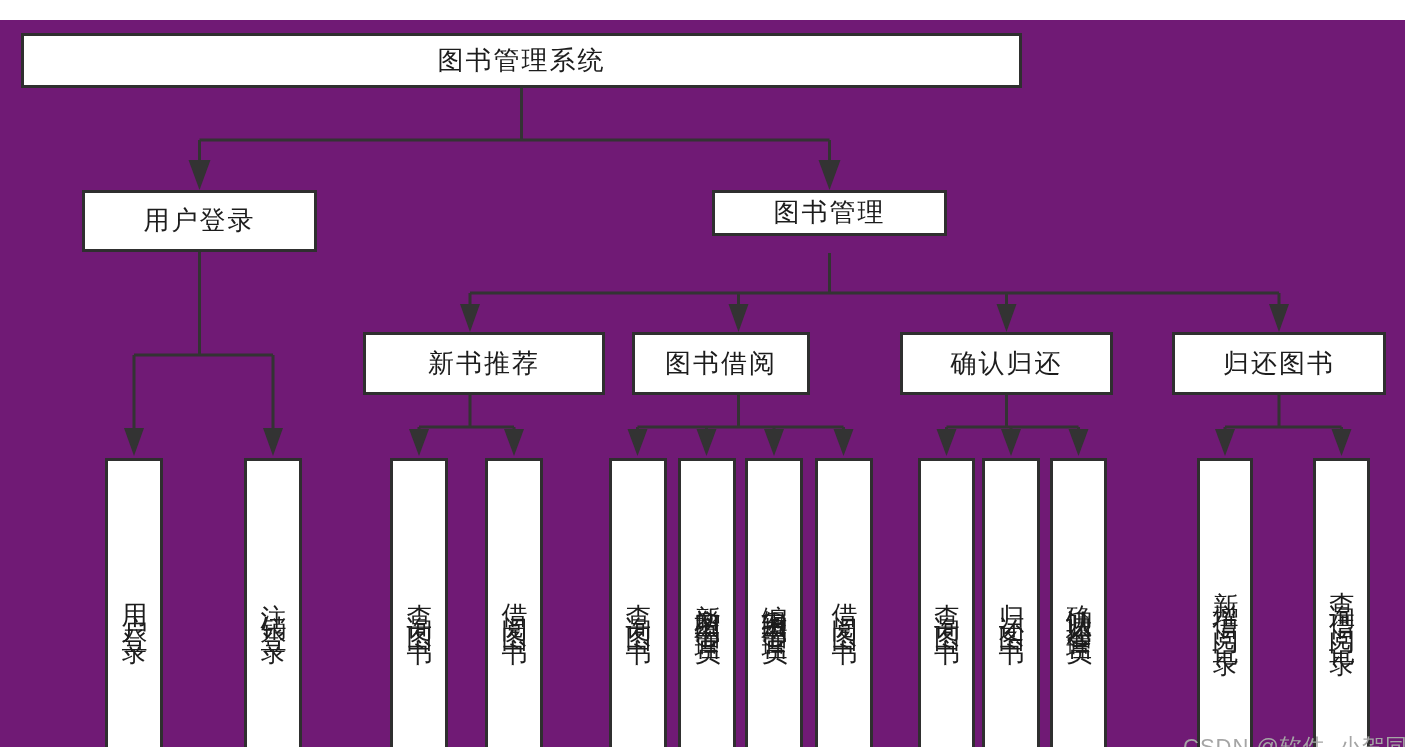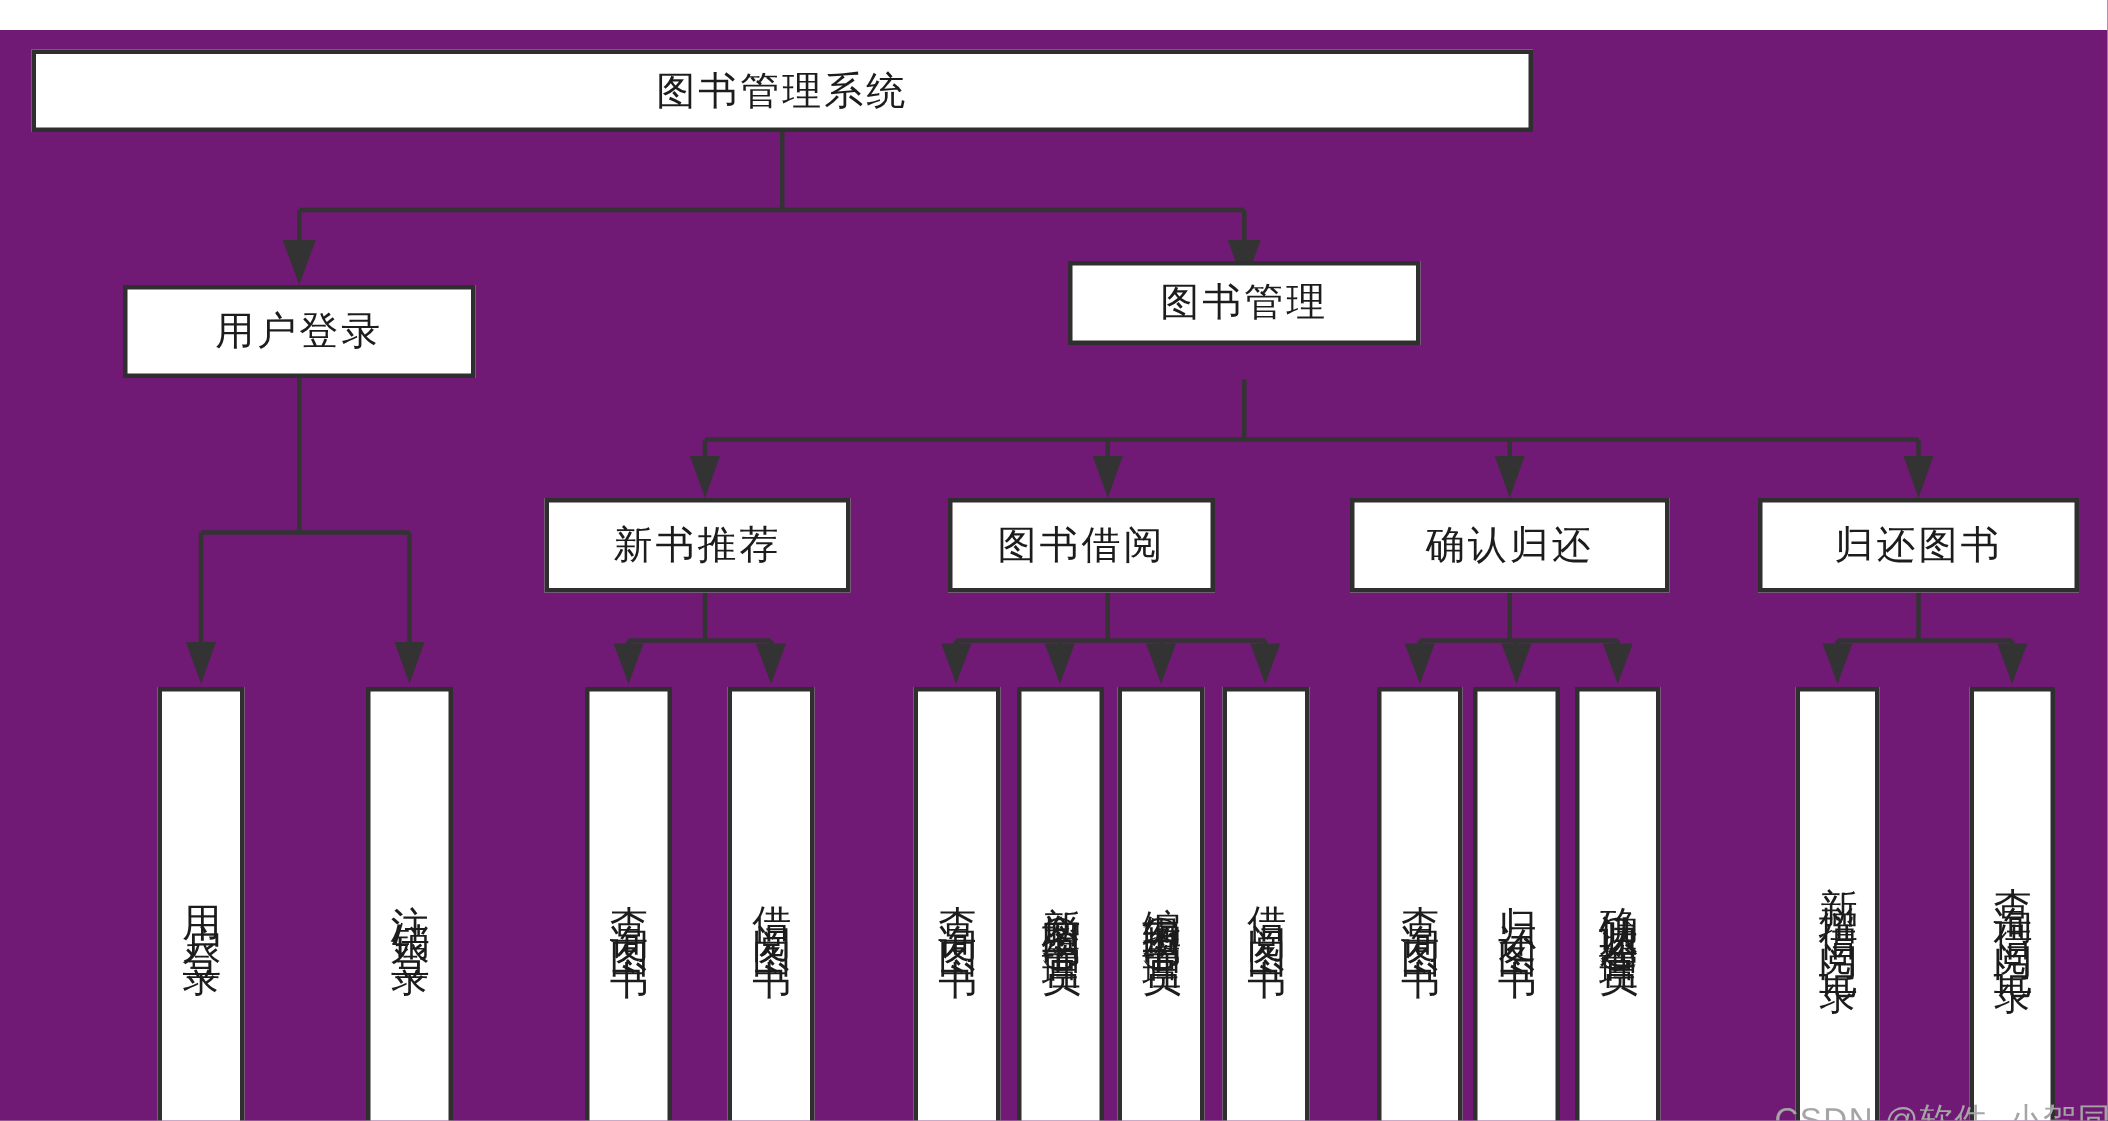--- a/index.html
+++ b/index.html
@@ -33,7 +33,7 @@
   
   .root { left: 21px;  top: 13px;  width: 1001px; height: 55px; }
   .l2a  { left: 82px;  top: 170px; width: 235px; height: 62px; }
-  .l2b  { left: 712px; top: 154px; width: 235px; height: 56px; }
+  .l2b  { left: 712px; top: 170px; width: 235px; height: 46px; }
   .l3a  { left: 363px; top: 312px; width: 204px; height: 63px; }
   .l3b  { left: 632px; top: 312px; width: 178px; height: 63px; }
   .l3c  { left: 900px; top: 312px; width: 213px; height: 63px; }

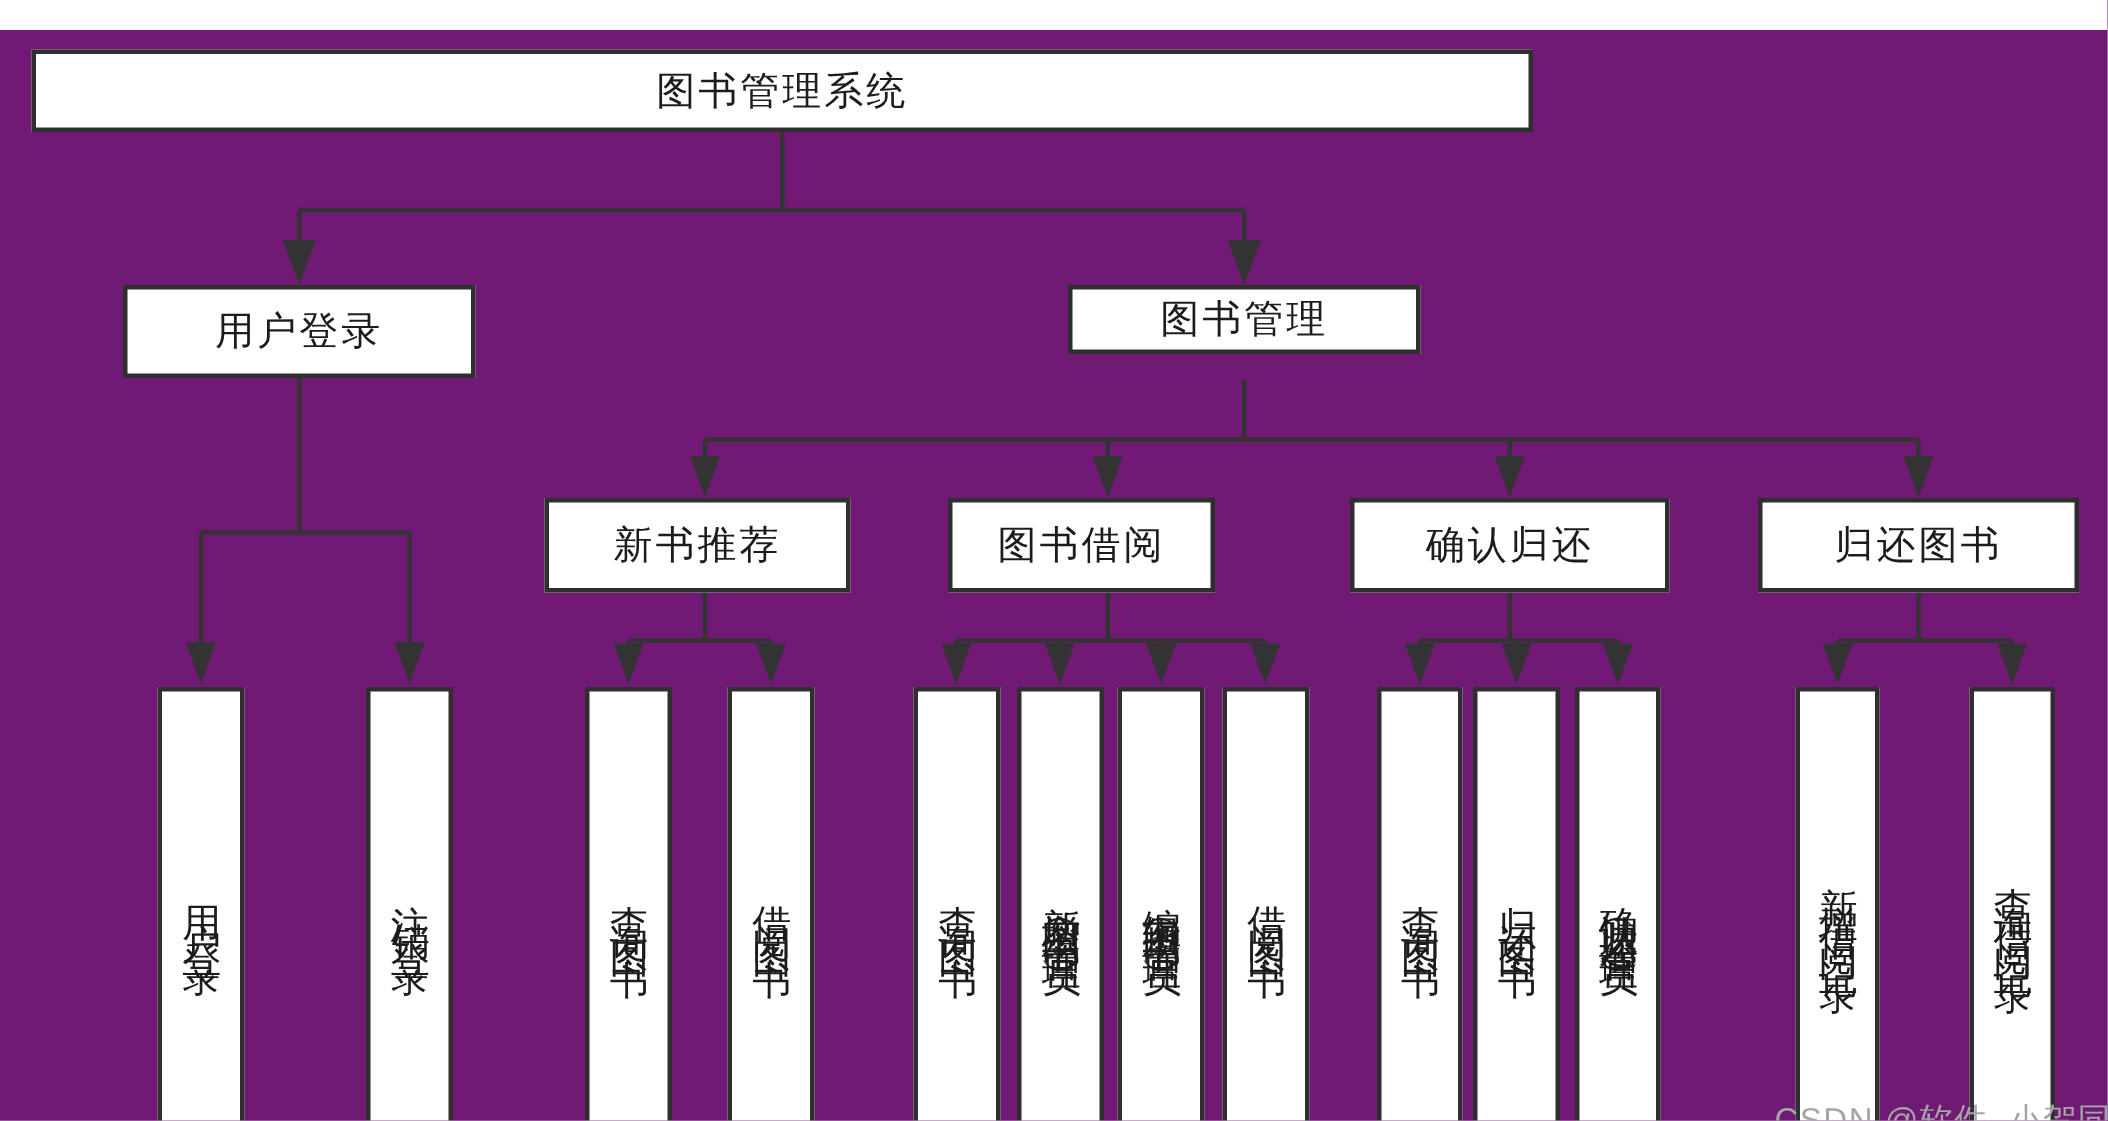--- a/index.html
+++ b/index.html
@@ -34,7 +34,7 @@
   .root { left: 21px;  top: 13px;  width: 1001px; height: 55px; }
   .l2a  { left: 82px;  top: 170px; width: 235px; height: 62px; }
   .l2b  { left: 712px; top: 170px; width: 235px; height: 46px; }
-  .l3a  { left: 363px; top: 312px; width: 204px; height: 63px; }
+  .l3a  { left: 363px; top: 312px; width: 242px; height: 63px; }
   .l3b  { left: 632px; top: 312px; width: 178px; height: 63px; }
   .l3c  { left: 900px; top: 312px; width: 213px; height: 63px; }
   .l3d  { left: 1172px;top: 312px; width: 214px; height: 63px; }

